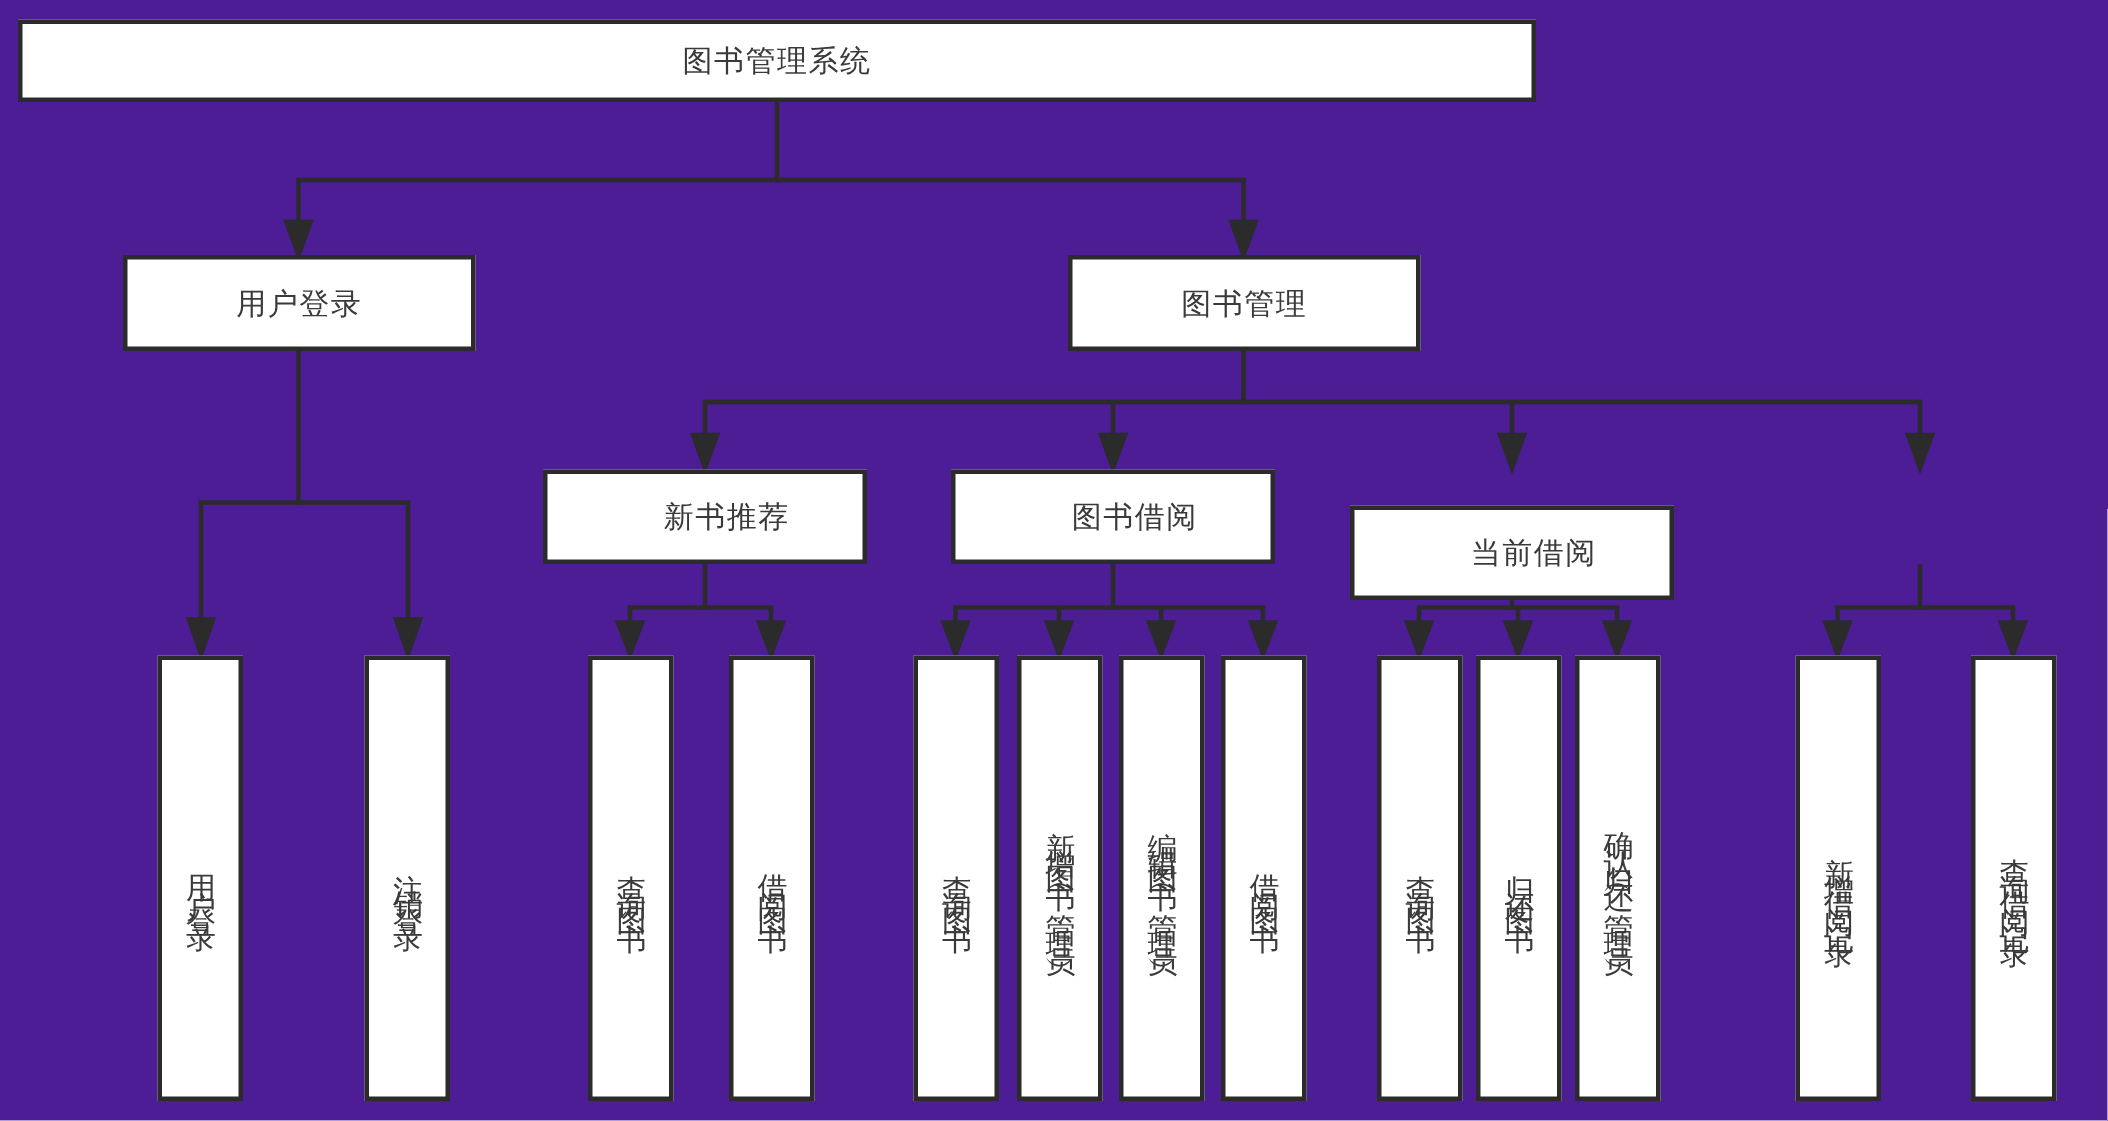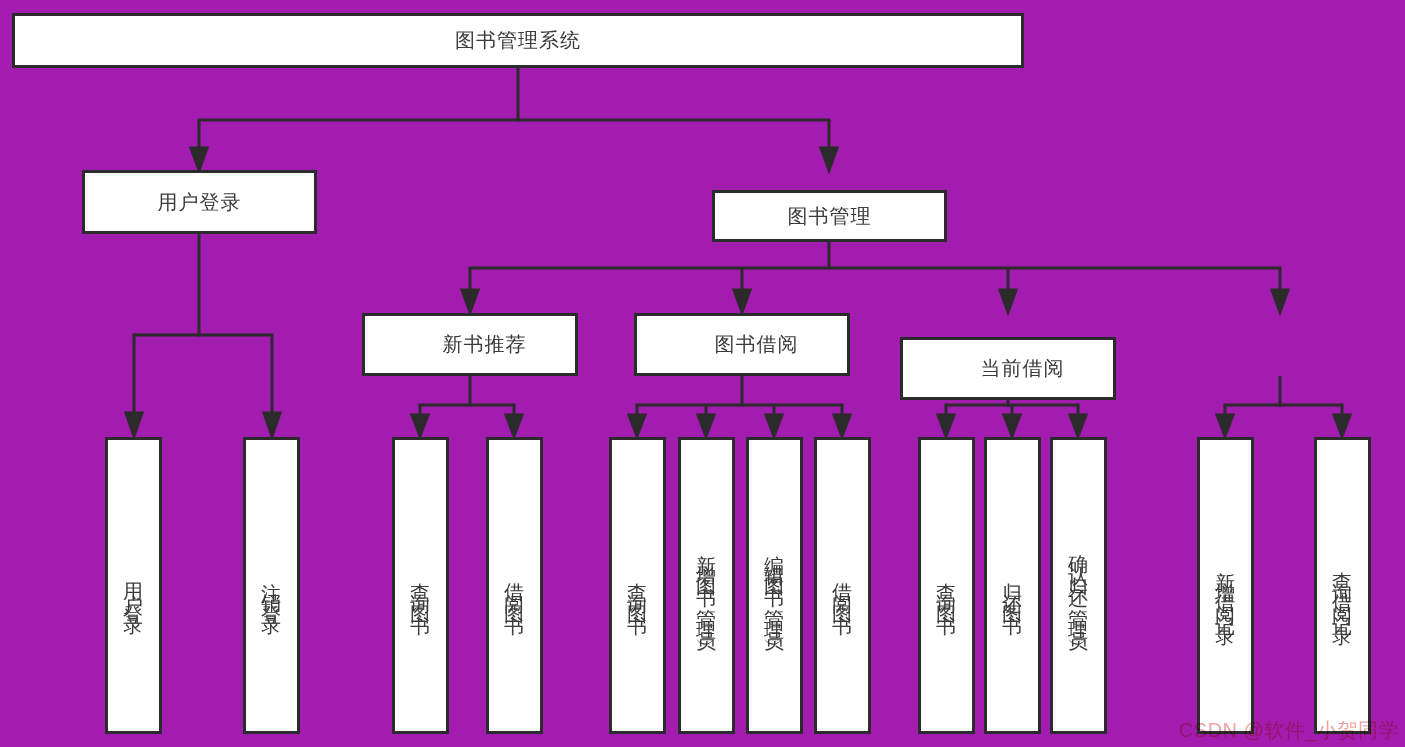--- a/index.html
+++ b/index.html
@@ -6,7 +6,7 @@
   .canvas{
     position:relative;
     width:1405px;height:747px;
-    background:#a21caf;
+    background:#4c1d95;
     font-family:"Liberation Sans","DejaVu Sans",sans-serif;
     color:#333333;
     overflow:hidden;

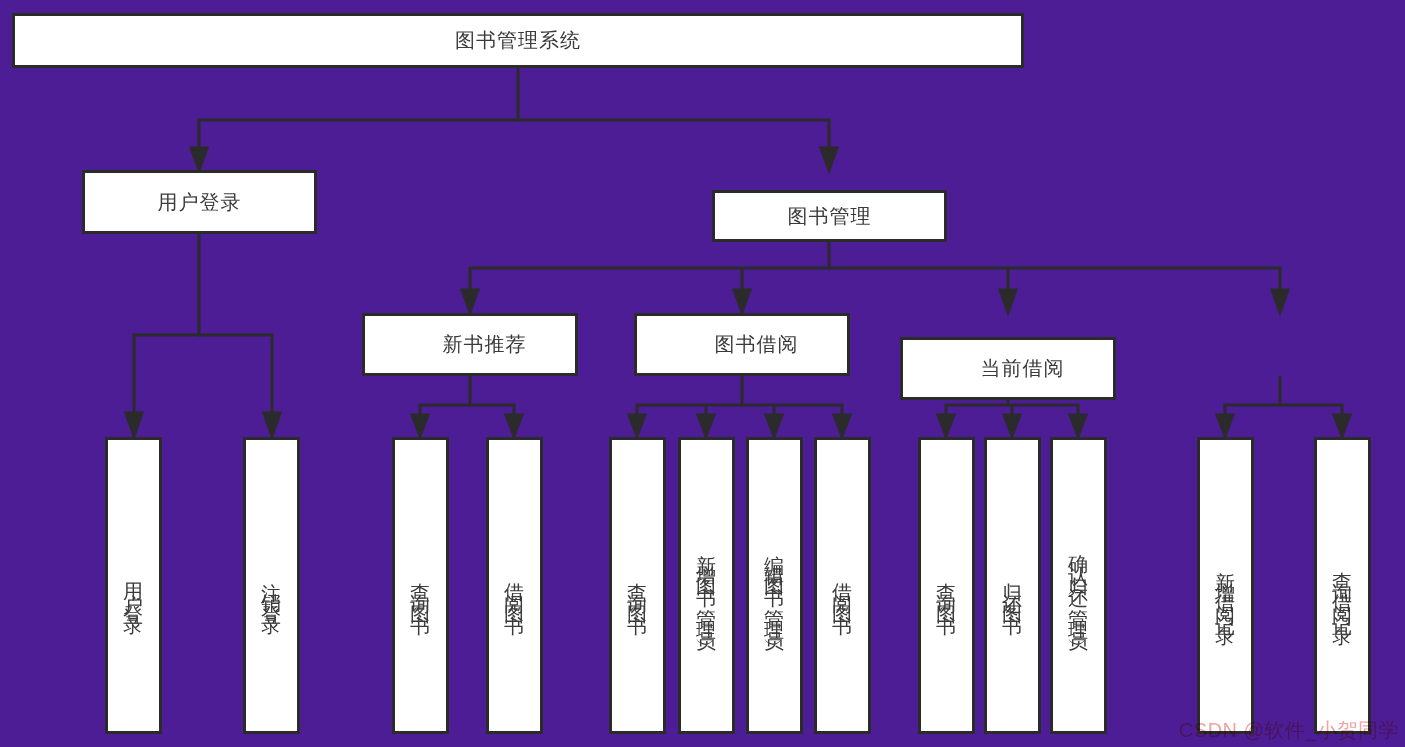--- a/index.html
+++ b/index.html
@@ -34,7 +34,7 @@
   .n-root{left:12px;top:13px;width:1012px;height:55px;}
   
   .n-user-login{left:82px;top:170px;width:235px;height:64px;}
-  .n-book-mgmt{left:712px;top:170px;width:235px;height:52px;margin-top:20px;}
+  .n-book-mgmt{left:712px;top:170px;width:235px;height:64px;}
   
   .n-l3{top:313px;width:216px;height:63px;padding-left:29px;}
   .n-new-book{left:362px;}

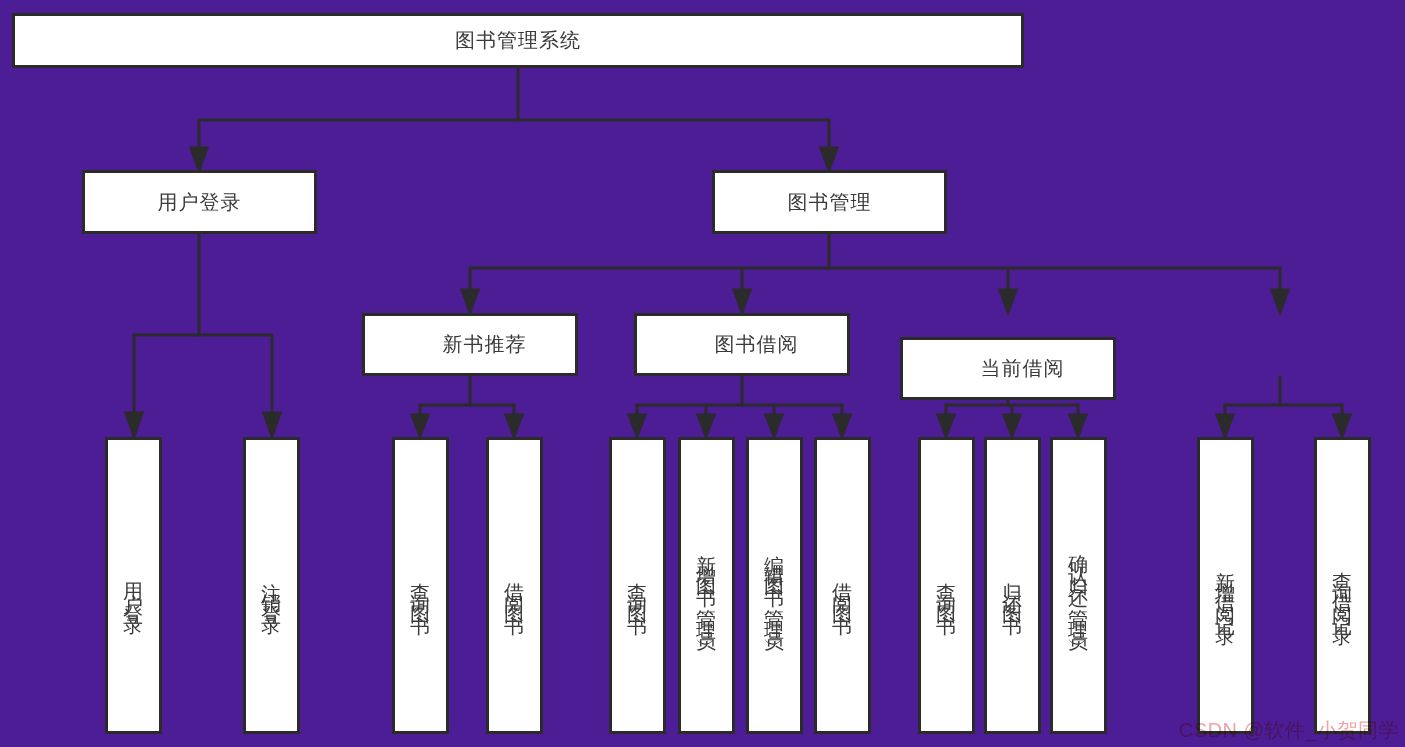--- a/index.html
+++ b/index.html
@@ -169,7 +169,6 @@
   <div class="node v leaf l-g5-0">新增借阅记录</div>
   <div class="node v leaf l-g5-1">查询借阅记录</div>
 
-  <div class="watermark">CSDN @软件_小贺同学</div>
 
 </div>
 

